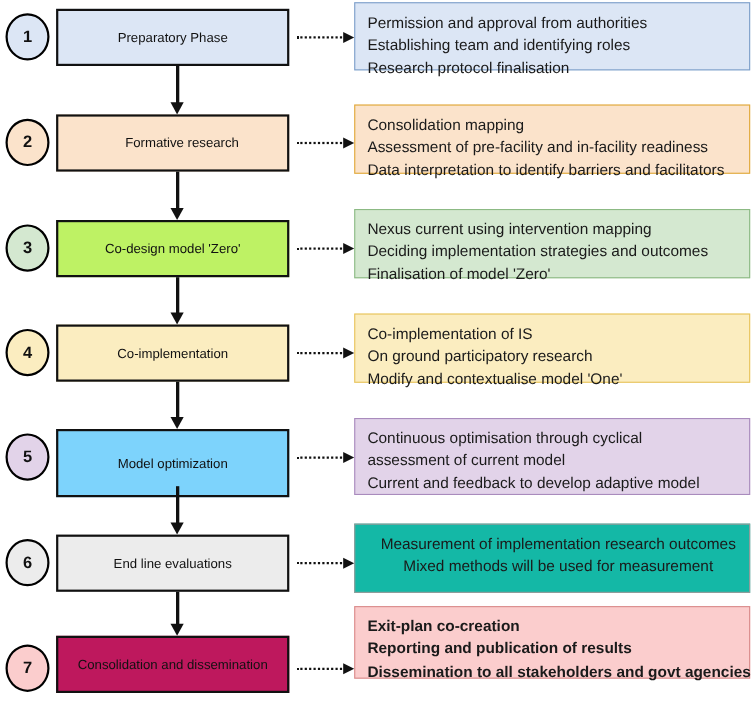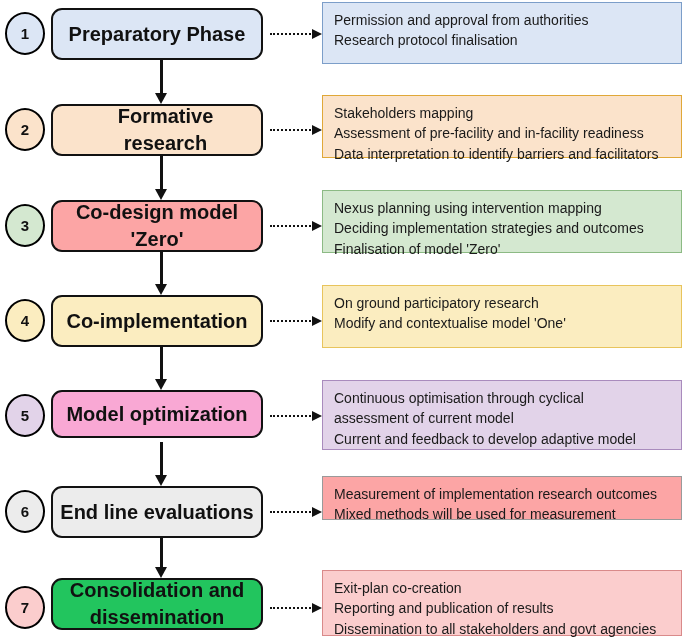--- a/index.html
+++ b/index.html
@@ -43,14 +43,14 @@
     left: 51px;
     width: 212px;
     border: 2.4px solid #111111;
-    border-radius: 11px;
+    border-radius: 0;
     box-sizing: border-box;
     display: flex;
     align-items: center;
     justify-content: center;
     text-align: center;
-    font-size: 20px;
-    font-weight: bold;
+    font-size: 12px;
+    font-weight: normal;
     color: #111111;
     line-height: 1.35;
     padding: 0 6px;

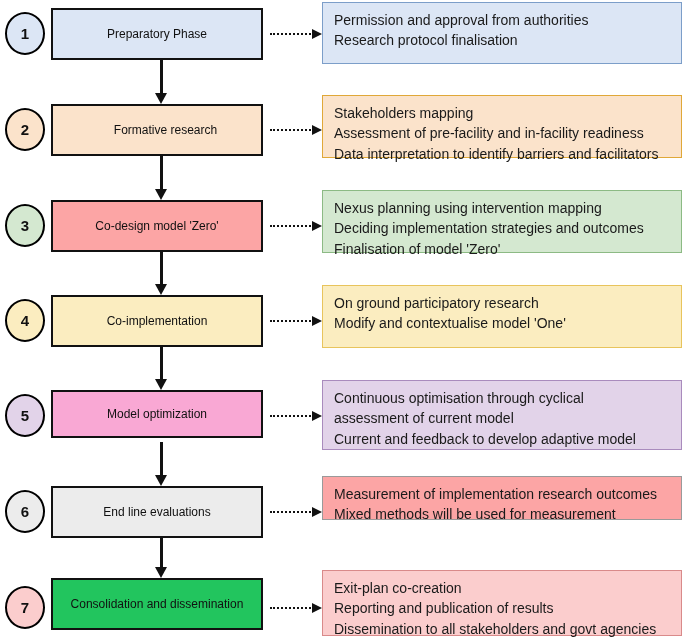--- a/index.html
+++ b/index.html
@@ -134,6 +134,7 @@
     </div>
     <div class="desc-box" style="top: 2px; height: 62px; background: rgb(220, 230, 245); border-color: rgb(124, 158, 201);">
       <div class="desc-line">Permission and approval from authorities</div>
+      <div class="desc-line">Establishing team and identifying roles</div>
       <div class="desc-line">Research protocol finalisation</div>
     </div>
     <div class="connector" style="top: 60px; height: 44px;">

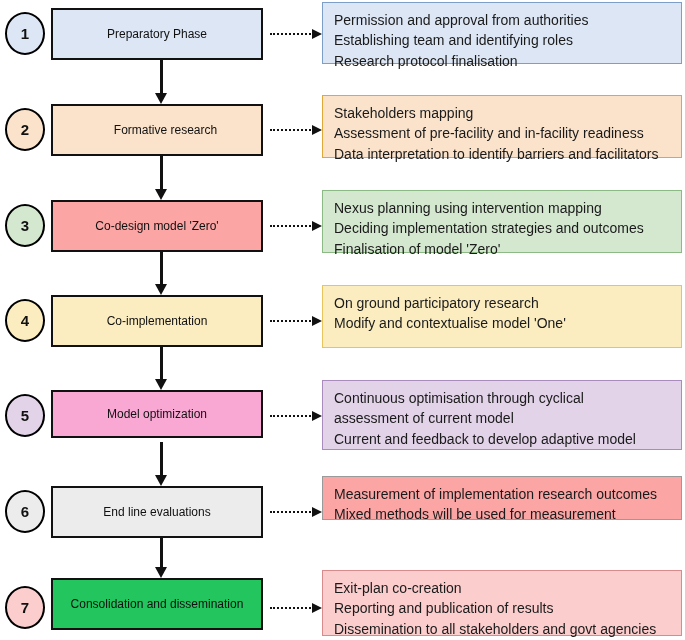--- a/index.html
+++ b/index.html
@@ -152,7 +152,7 @@
       <div class="arrowhead"></div>
     </div>
     <div class="desc-box" style="top: 95px; height: 63px; background: rgb(251, 227, 203); border-color: rgb(224, 168, 56);">
-      <div class="desc-line">Stakeholders mapping</div>
+      <div class="desc-line">Consolidation mapping</div>
       <div class="desc-line">Assessment of pre-facility and in-facility readiness</div>
       <div class="desc-line">Data interpretation to identify barriers and facilitators</div>
     </div>

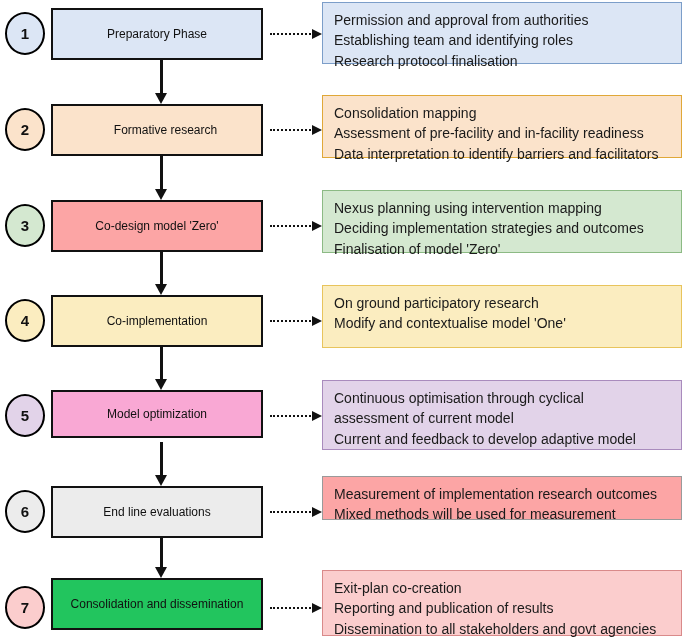--- a/index.html
+++ b/index.html
@@ -171,7 +171,7 @@
       <div class="arrowhead"></div>
     </div>
     <div class="desc-box" style="top: 190px; height: 63px; background: rgb(212, 232, 208); border-color: rgb(140, 186, 132);">
-      <div class="desc-line">Nexus planning using intervention mapping</div>
+      <div class="desc-line">Nexus current using intervention mapping</div>
       <div class="desc-line">Deciding implementation strategies and outcomes</div>
       <div class="desc-line">Finalisation of model 'Zero'</div>
     </div>

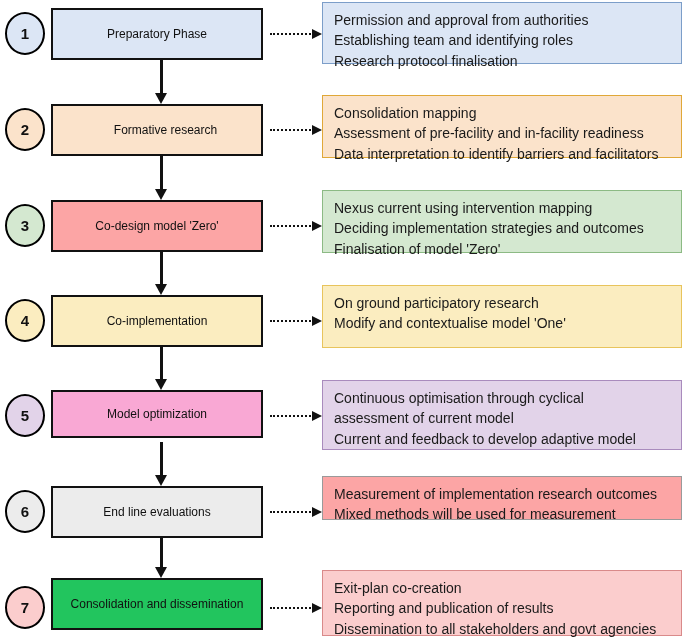--- a/index.html
+++ b/index.html
@@ -163,7 +163,7 @@
     <div class="step-circle" style="top: 204px; background: rgb(212, 232, 208);">
       <span>3</span>
     </div>
-    <div class="phase-box" style="top: 200px; height: 52px; background: #fca5a5;">
+    <div class="phase-box" style="top: 200px; height: 52px; background: #bef264;">
       <span>Co-design model 'Zero'</span>
     </div>
     <div class="dotted-link" style="top: 220px;">

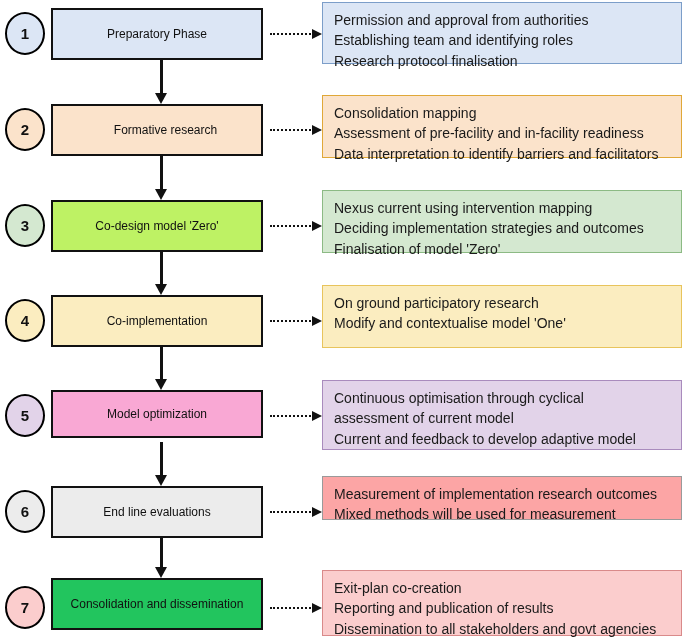--- a/index.html
+++ b/index.html
@@ -190,6 +190,7 @@
       <div class="arrowhead"></div>
     </div>
     <div class="desc-box" style="top: 285px; height: 63px; background: rgb(251, 237, 192); border-color: rgb(232, 196, 92);">
+      <div class="desc-line">Co-implementation of IS</div>
       <div class="desc-line">On ground participatory research</div>
       <div class="desc-line">Modify and contextualise model 'One'</div>
     </div>

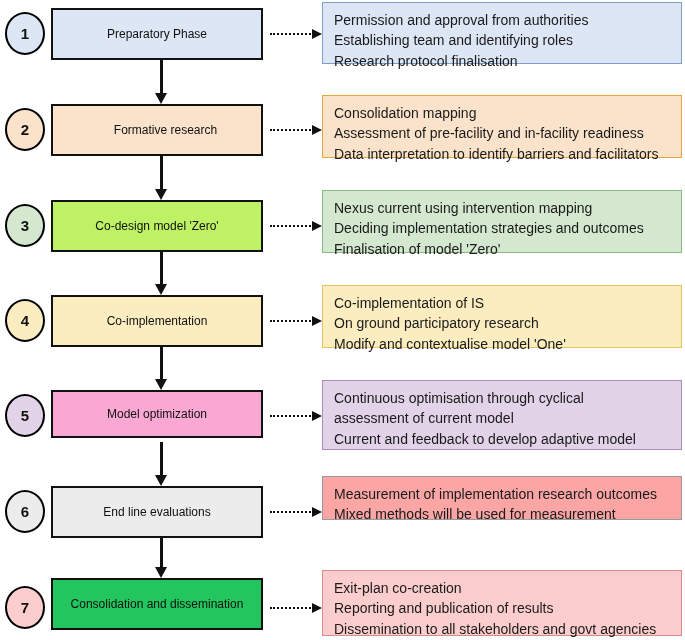--- a/index.html
+++ b/index.html
@@ -201,7 +201,7 @@
     <div class="step-circle" style="top: 394px; background: rgb(226, 211, 233);">
       <span>5</span>
     </div>
-    <div class="phase-box" style="top: 390px; height: 48px; background: #f9a8d4; text-align: center;">
+    <div class="phase-box" style="top: 390px; height: 62px; background: #7dd3fc; text-align: center;">
       <span>Model optimization</span>
     </div>
     <div class="dotted-link" style="top: 410px;">

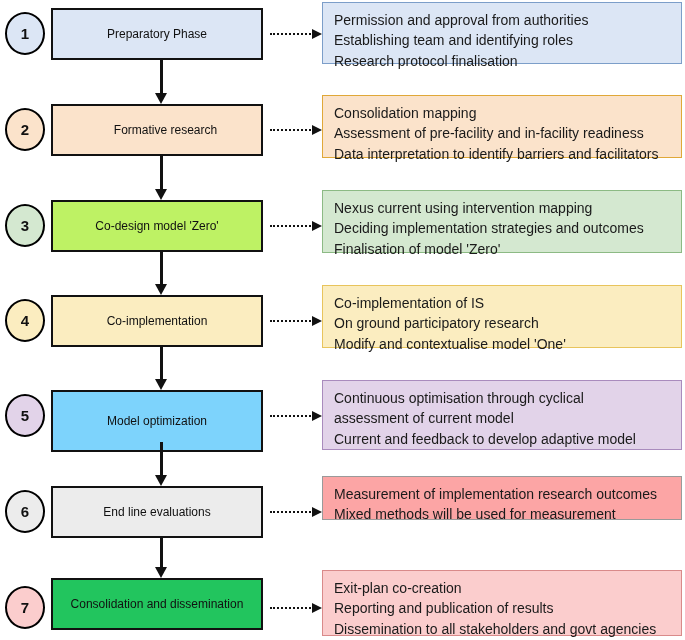--- a/index.html
+++ b/index.html
@@ -227,7 +227,7 @@
       <div class="dots"></div>
       <div class="arrowhead"></div>
     </div>
-    <div class="desc-box" style="top: 476px; height: 44px; background: #fca5a5; border-color: rgb(154, 154, 154);">
+    <div class="desc-box" style="top: 476px; height: 63px; background: #14b8a6; border-color: rgb(154, 154, 154); text-align: center;">
       <div class="desc-line">Measurement of implementation research outcomes</div>
       <div class="desc-line">Mixed methods will be used for measurement</div>
     </div>

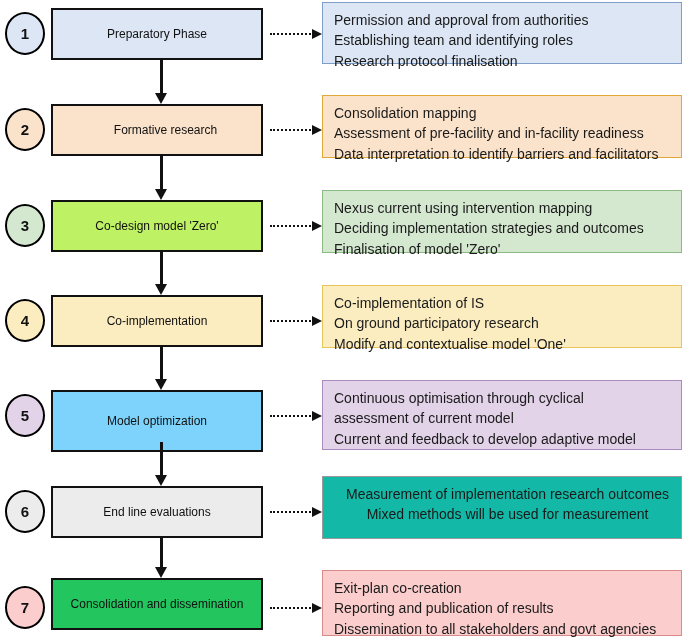--- a/index.html
+++ b/index.html
@@ -245,7 +245,7 @@
       <div class="dots"></div>
       <div class="arrowhead"></div>
     </div>
-    <div class="desc-box" style="top: 570px; height: 66px; background: rgb(251, 205, 205); border-color: rgb(217, 138, 138);">
+    <div class="desc-box" style="top: 551px; height: 66px; background: rgb(251, 205, 205); border-color: rgb(217, 138, 138); font-weight: bold;">
       <div class="desc-line">Exit-plan co-creation</div>
       <div class="desc-line">Reporting and publication of results</div>
       <div class="desc-line">Dissemination to all stakeholders and govt agencies</div>

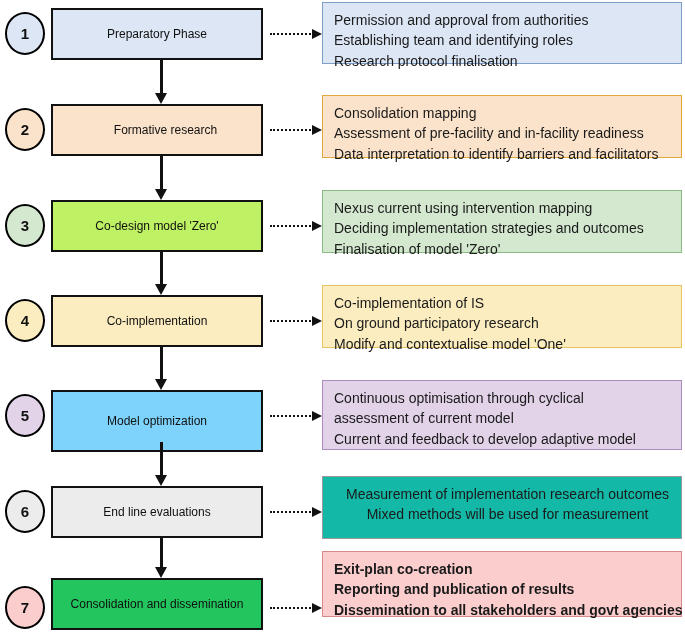--- a/index.html
+++ b/index.html
@@ -238,7 +238,7 @@
     <div class="step-circle" style="top: 586px; background: rgb(251, 205, 205);">
       <span>7</span>
     </div>
-    <div class="phase-box" style="top: 578px; height: 52px; background: #22c55e;">
+    <div class="phase-box" style="top: 578px; height: 52px; background: #be185d;">
       <span>Consolidation and dissemination</span>
     </div>
     <div class="dotted-link" style="top: 602px;">

